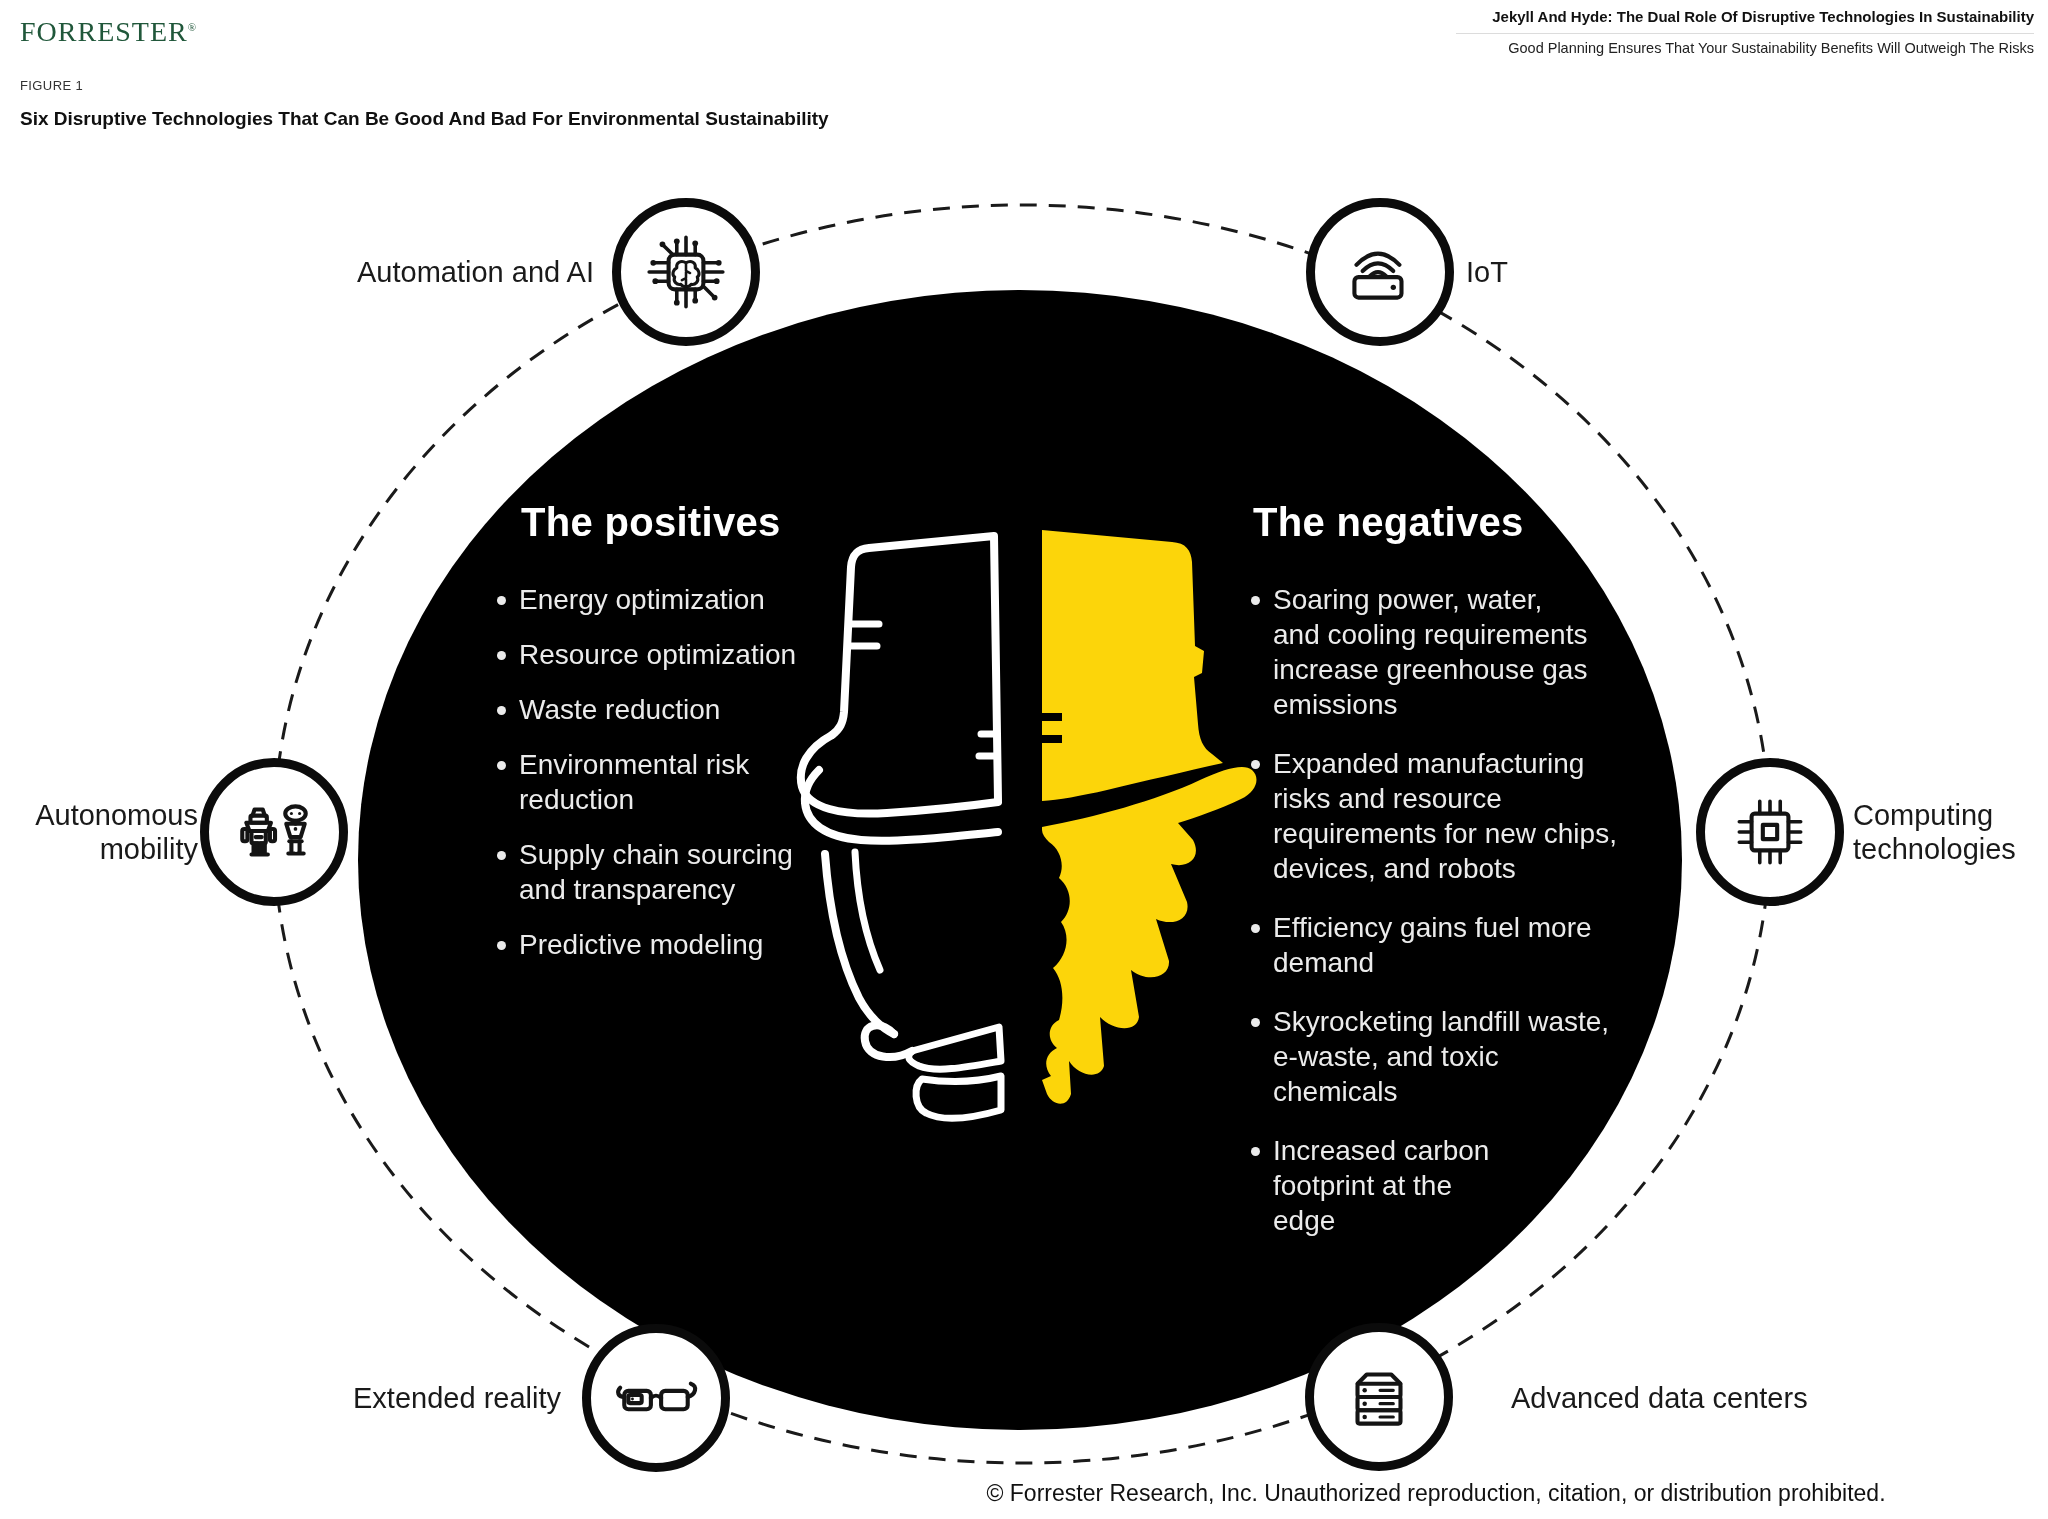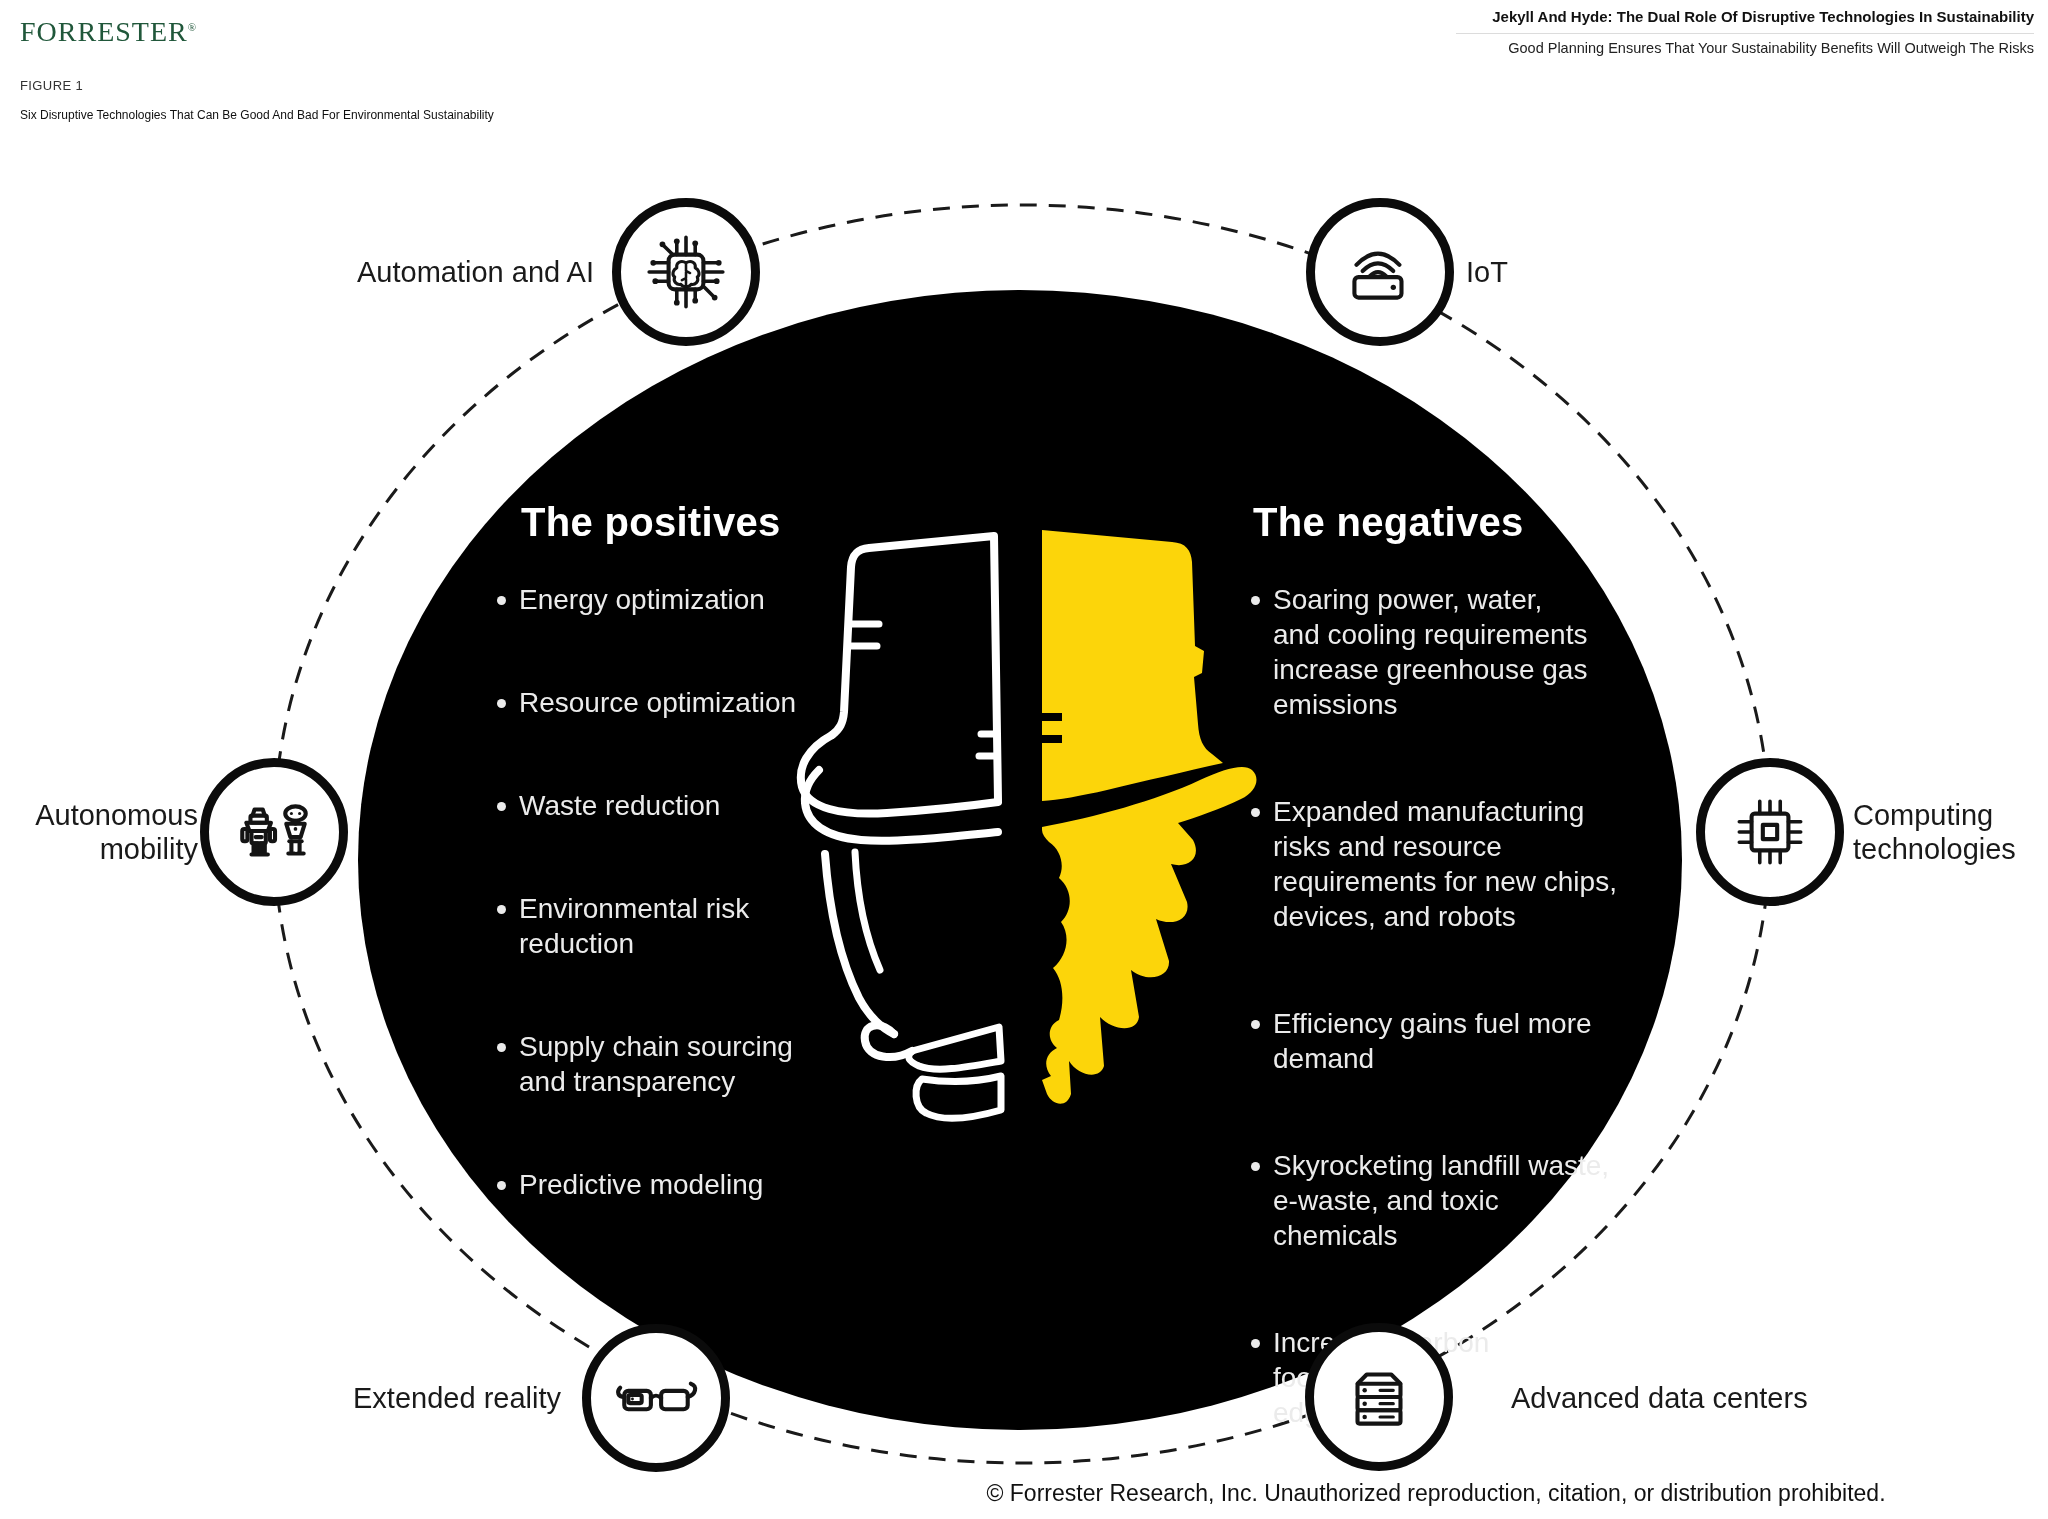--- a/index.html
+++ b/index.html
@@ -15,7 +15,7 @@
   .header-rule{left:1456px;top:33px;width:578px;height:1px;background:#dcdcdc;}
   .report-subtitle{right:14px;top:40px;width:900px;text-align:right;font-size:14.5px;color:#222;}
   .figure-label{left:20px;top:78px;font-size:13px;color:#333;letter-spacing:.4px;}
-  .figure-title{left:20px;top:108px;font-size:12px;font-weight:normal;color:#101010;}
+  .figure-title{left:20px;top:108px;font-size:19px;font-weight:bold;color:#101010;}
 
   
   .orbit-svg{left:0;top:0;}

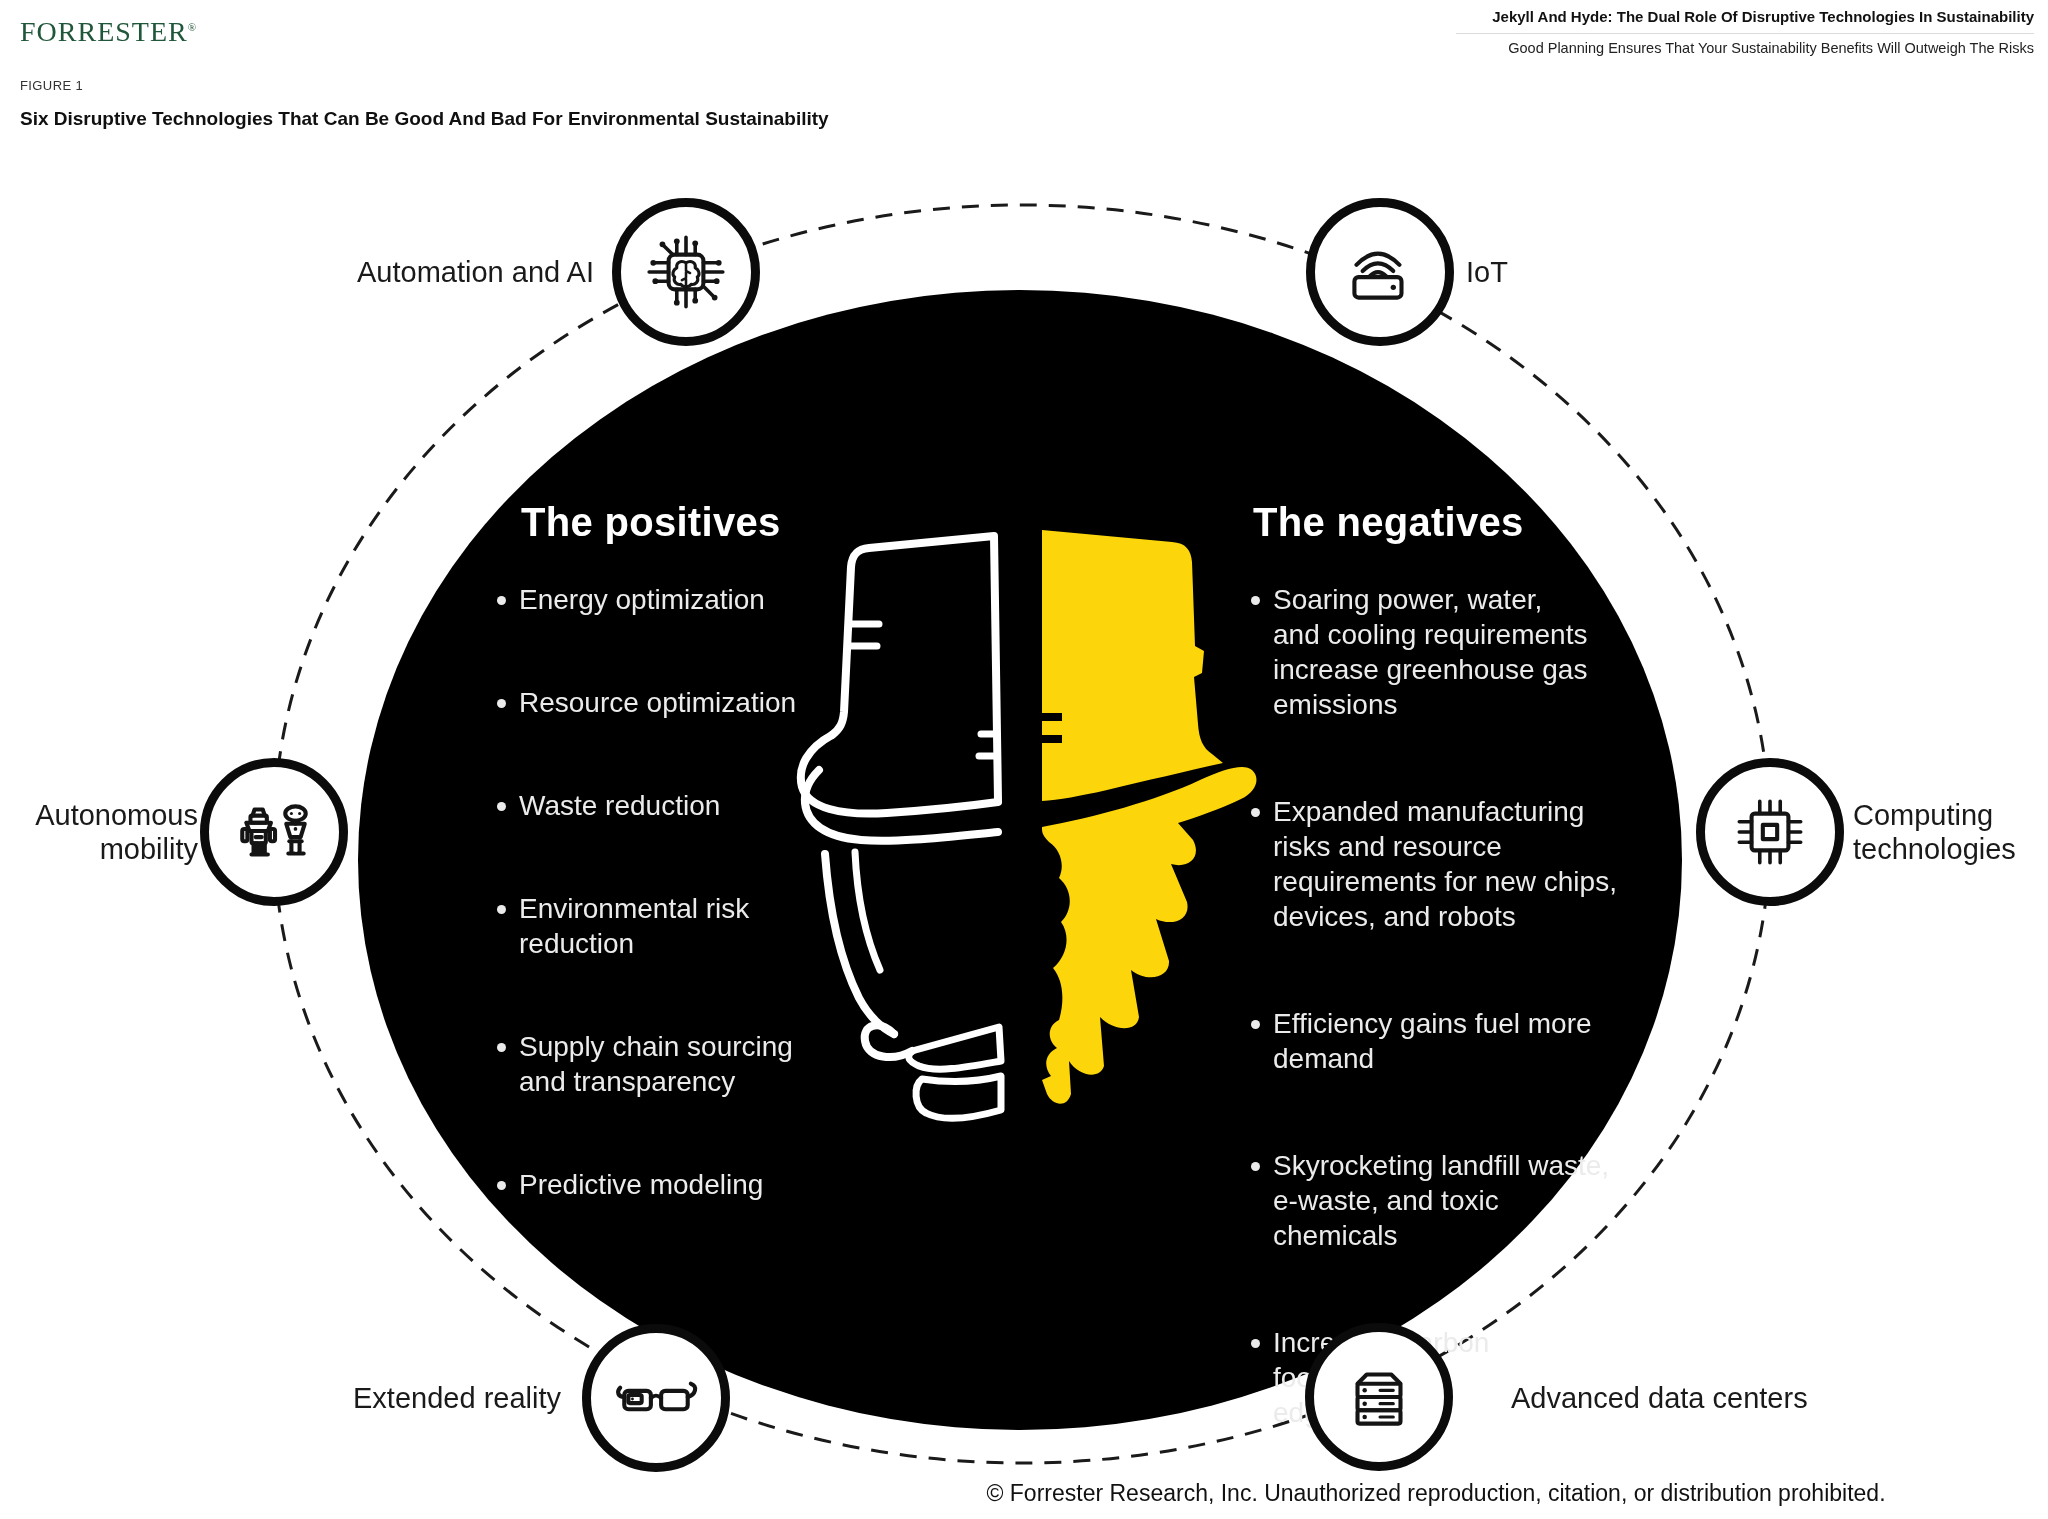--- a/index.html
+++ b/index.html
@@ -29,7 +29,7 @@
 
   
   .list-heading{font-size:40px;font-weight:bold;color:#fff;letter-spacing:.3px;}
-  .blist{display:flex;flex-direction:column;gap:48px;}
+  .blist{display:flex;flex-direction:column;}
   .blist.pos .item{margin-bottom:20px;}
   .blist.neg .item{margin-bottom:24px;}
   .item{display:flex;}

